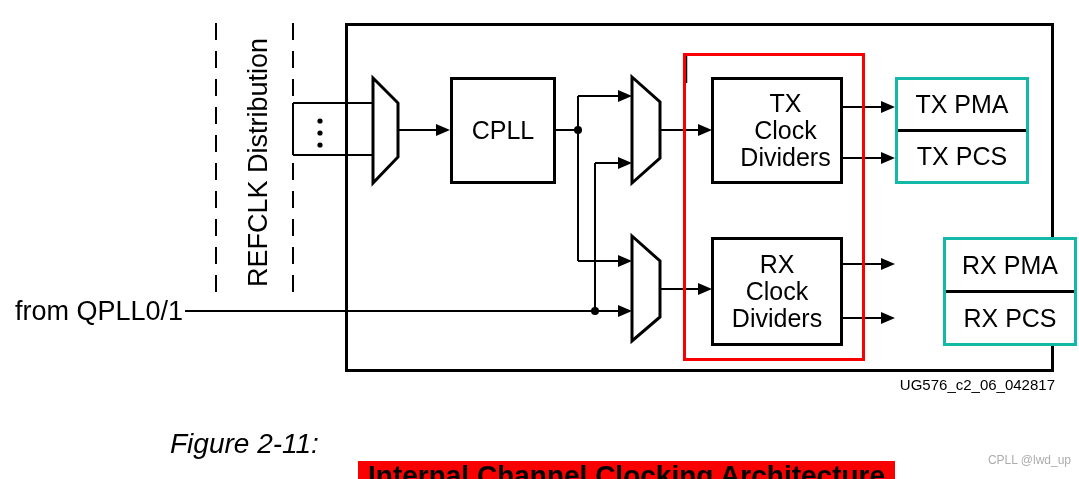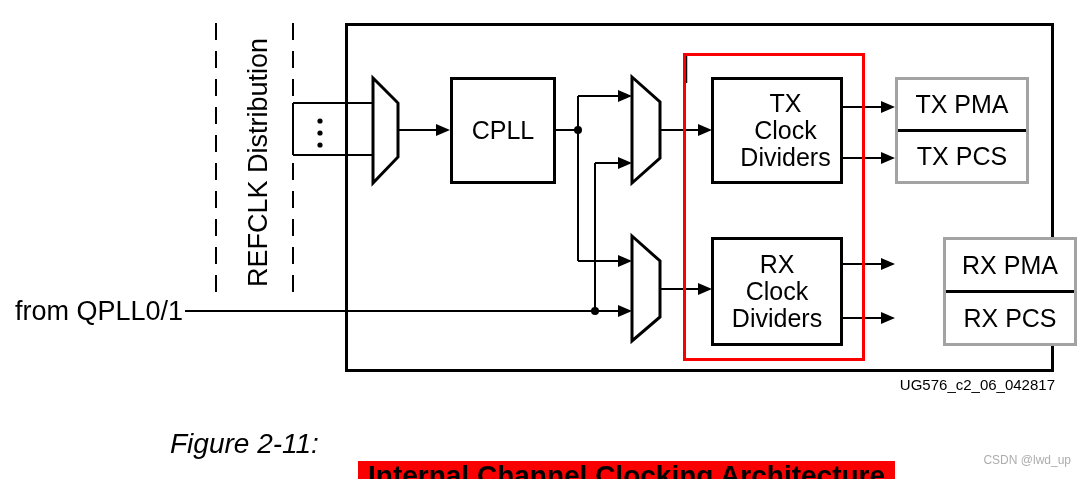--- a/index.html
+++ b/index.html
@@ -14,7 +14,7 @@
     font-size:25px;line-height:27px;text-align:center;box-sizing:border-box;
   }
   .pair{
-    position:absolute;border:3px solid #a3a3a3;background:#fff;
+    position:absolute;border:3px solid #14b8a6;background:#fff;
     display:flex;flex-direction:column;box-sizing:border-box;
   }
   .pair .cell{

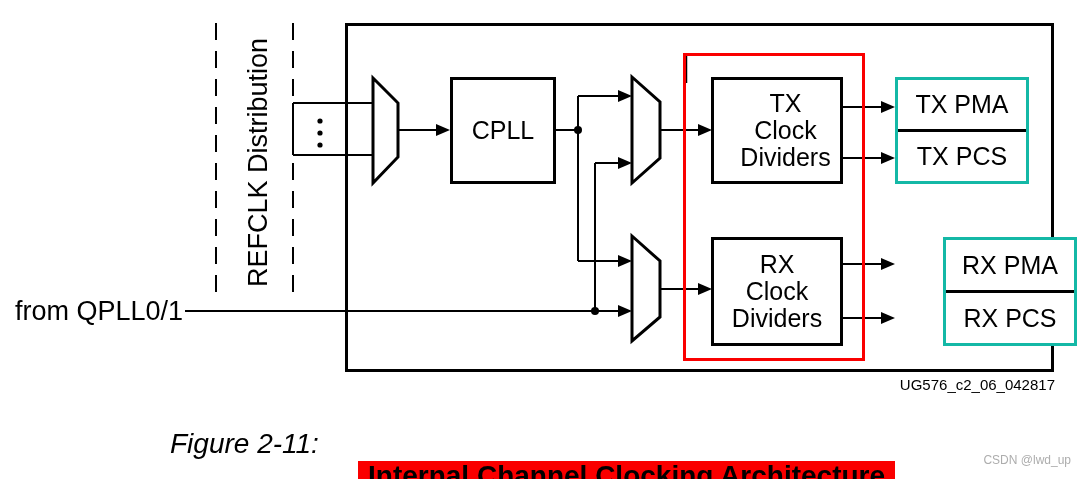--- a/index.html
+++ b/index.html
@@ -170,7 +170,7 @@
     <span id="caption-title">Internal Channel Clocking Architecture</span>
   </div>
 
-  <div id="watermark">CSDN @lwd_up</div>
+  <div id="watermark">CPLL @lwd_up</div>
 
 </div>
 

